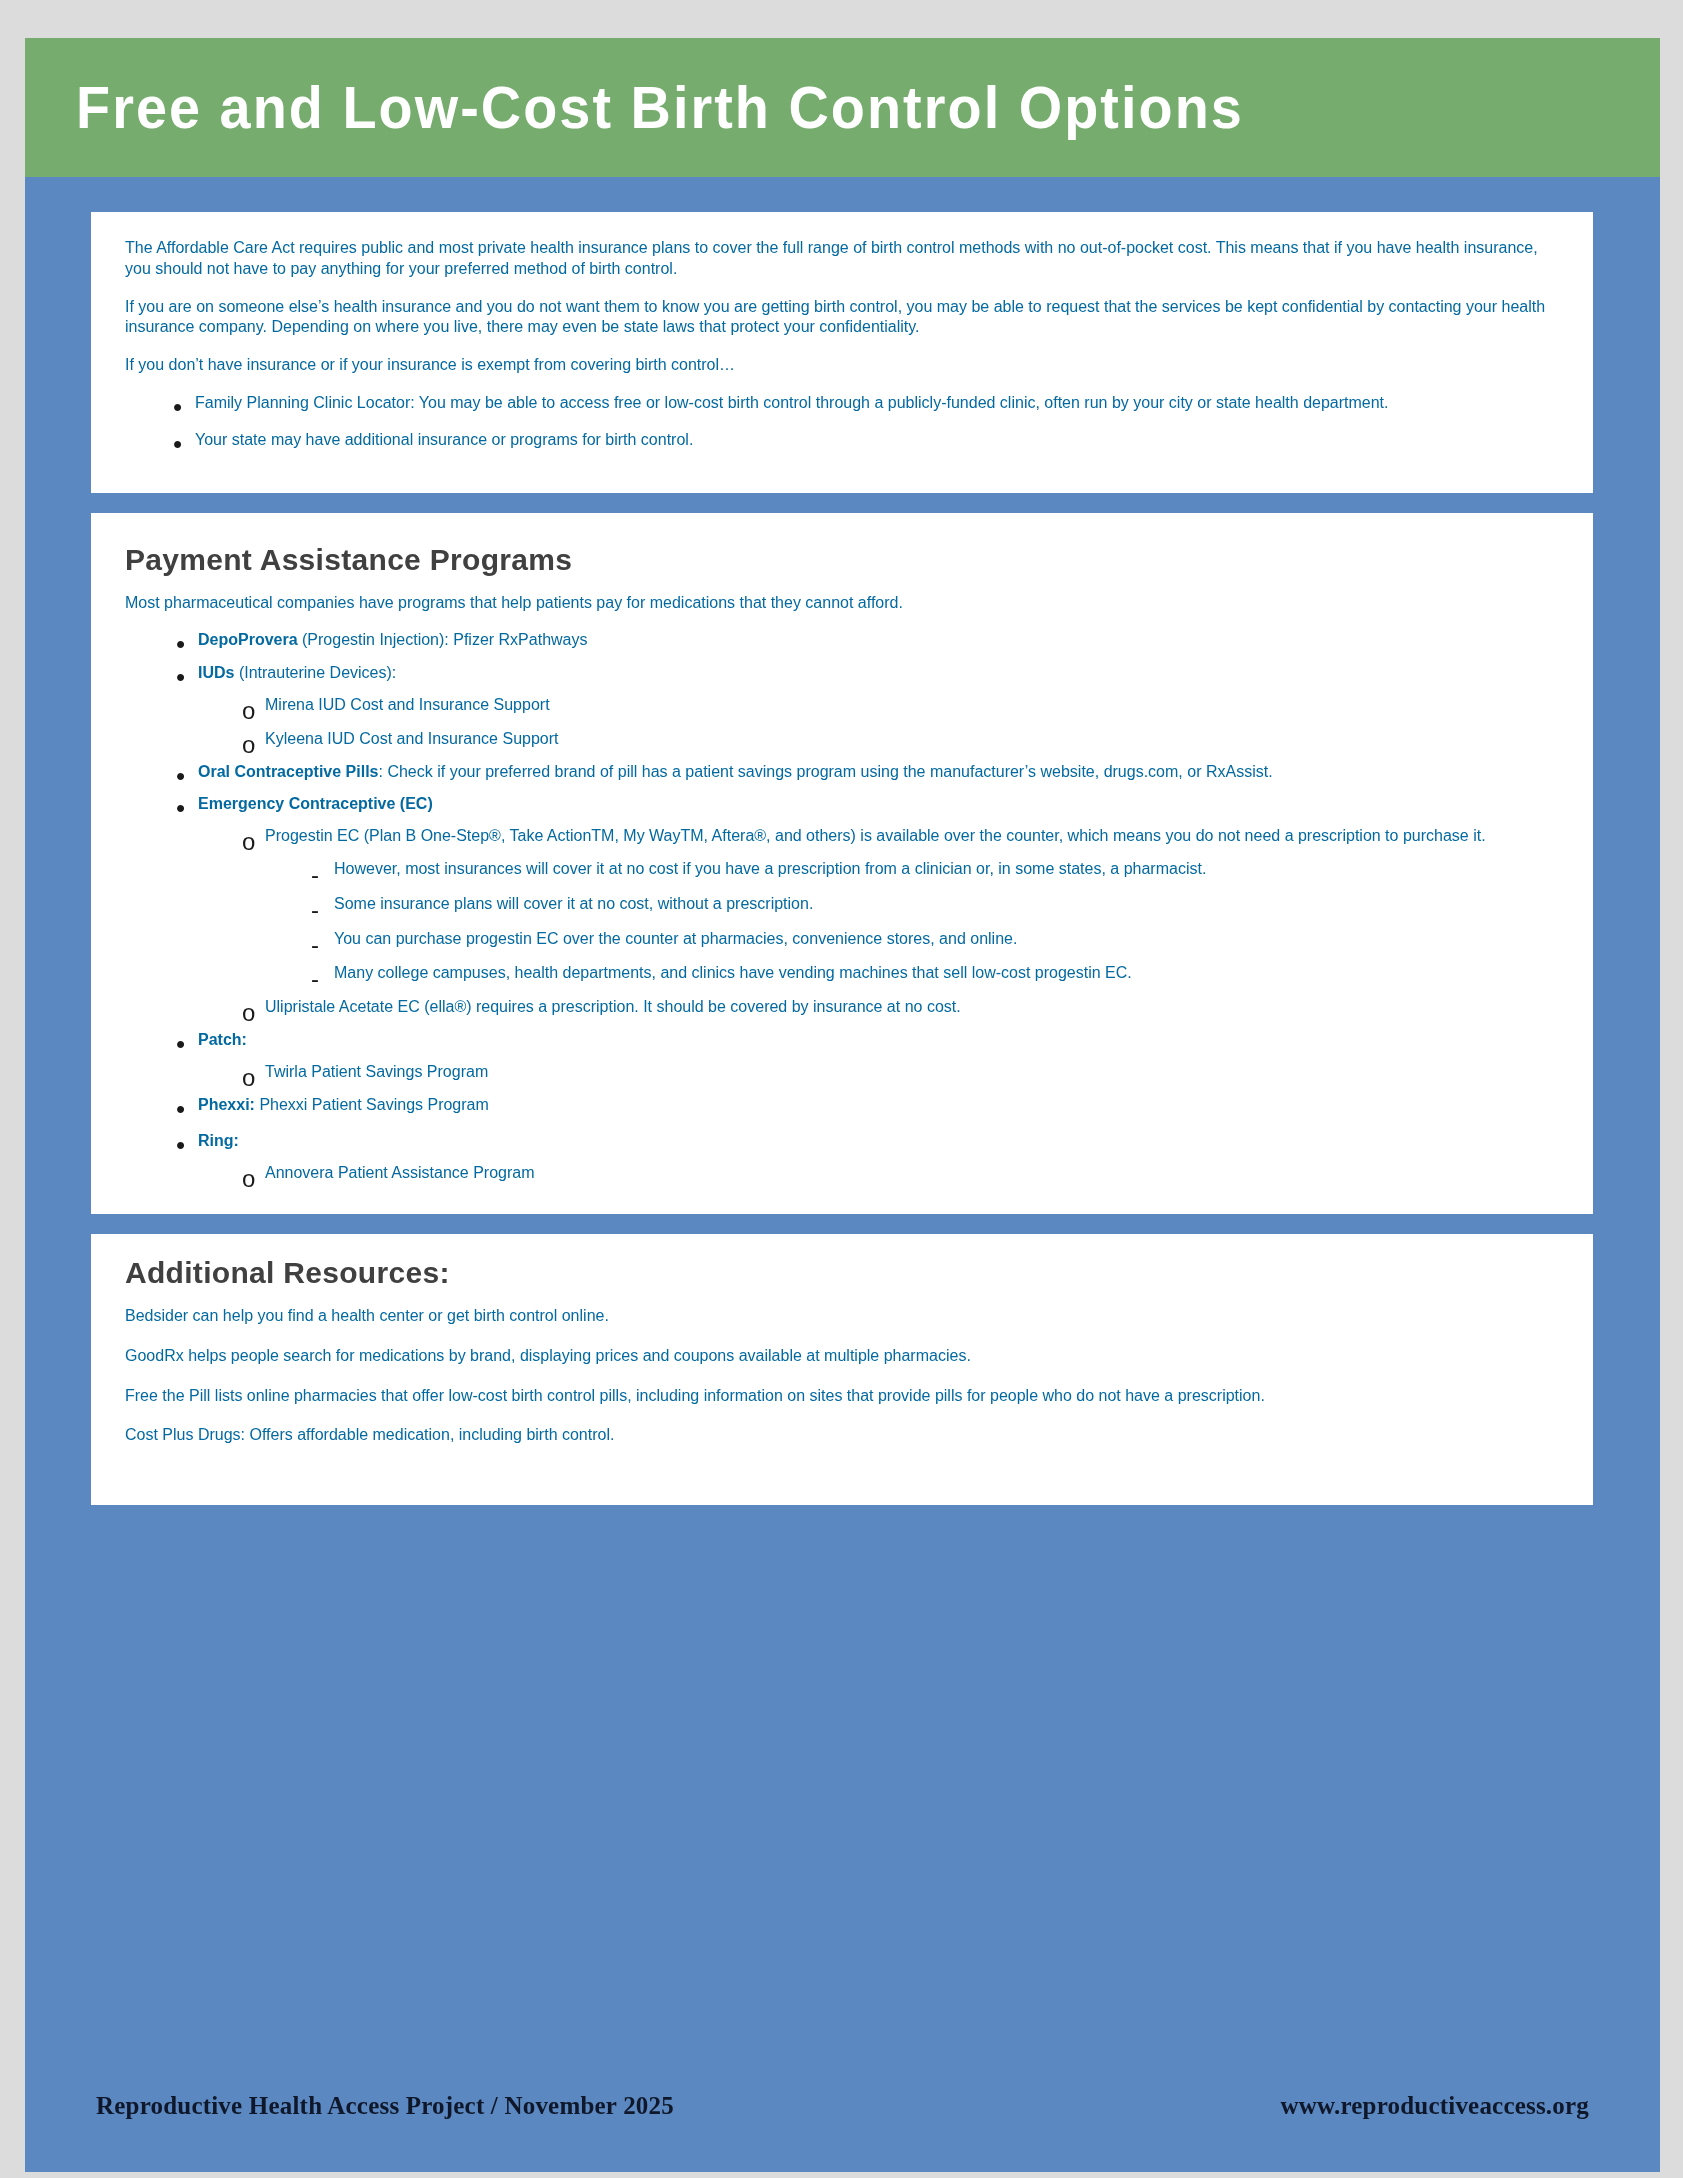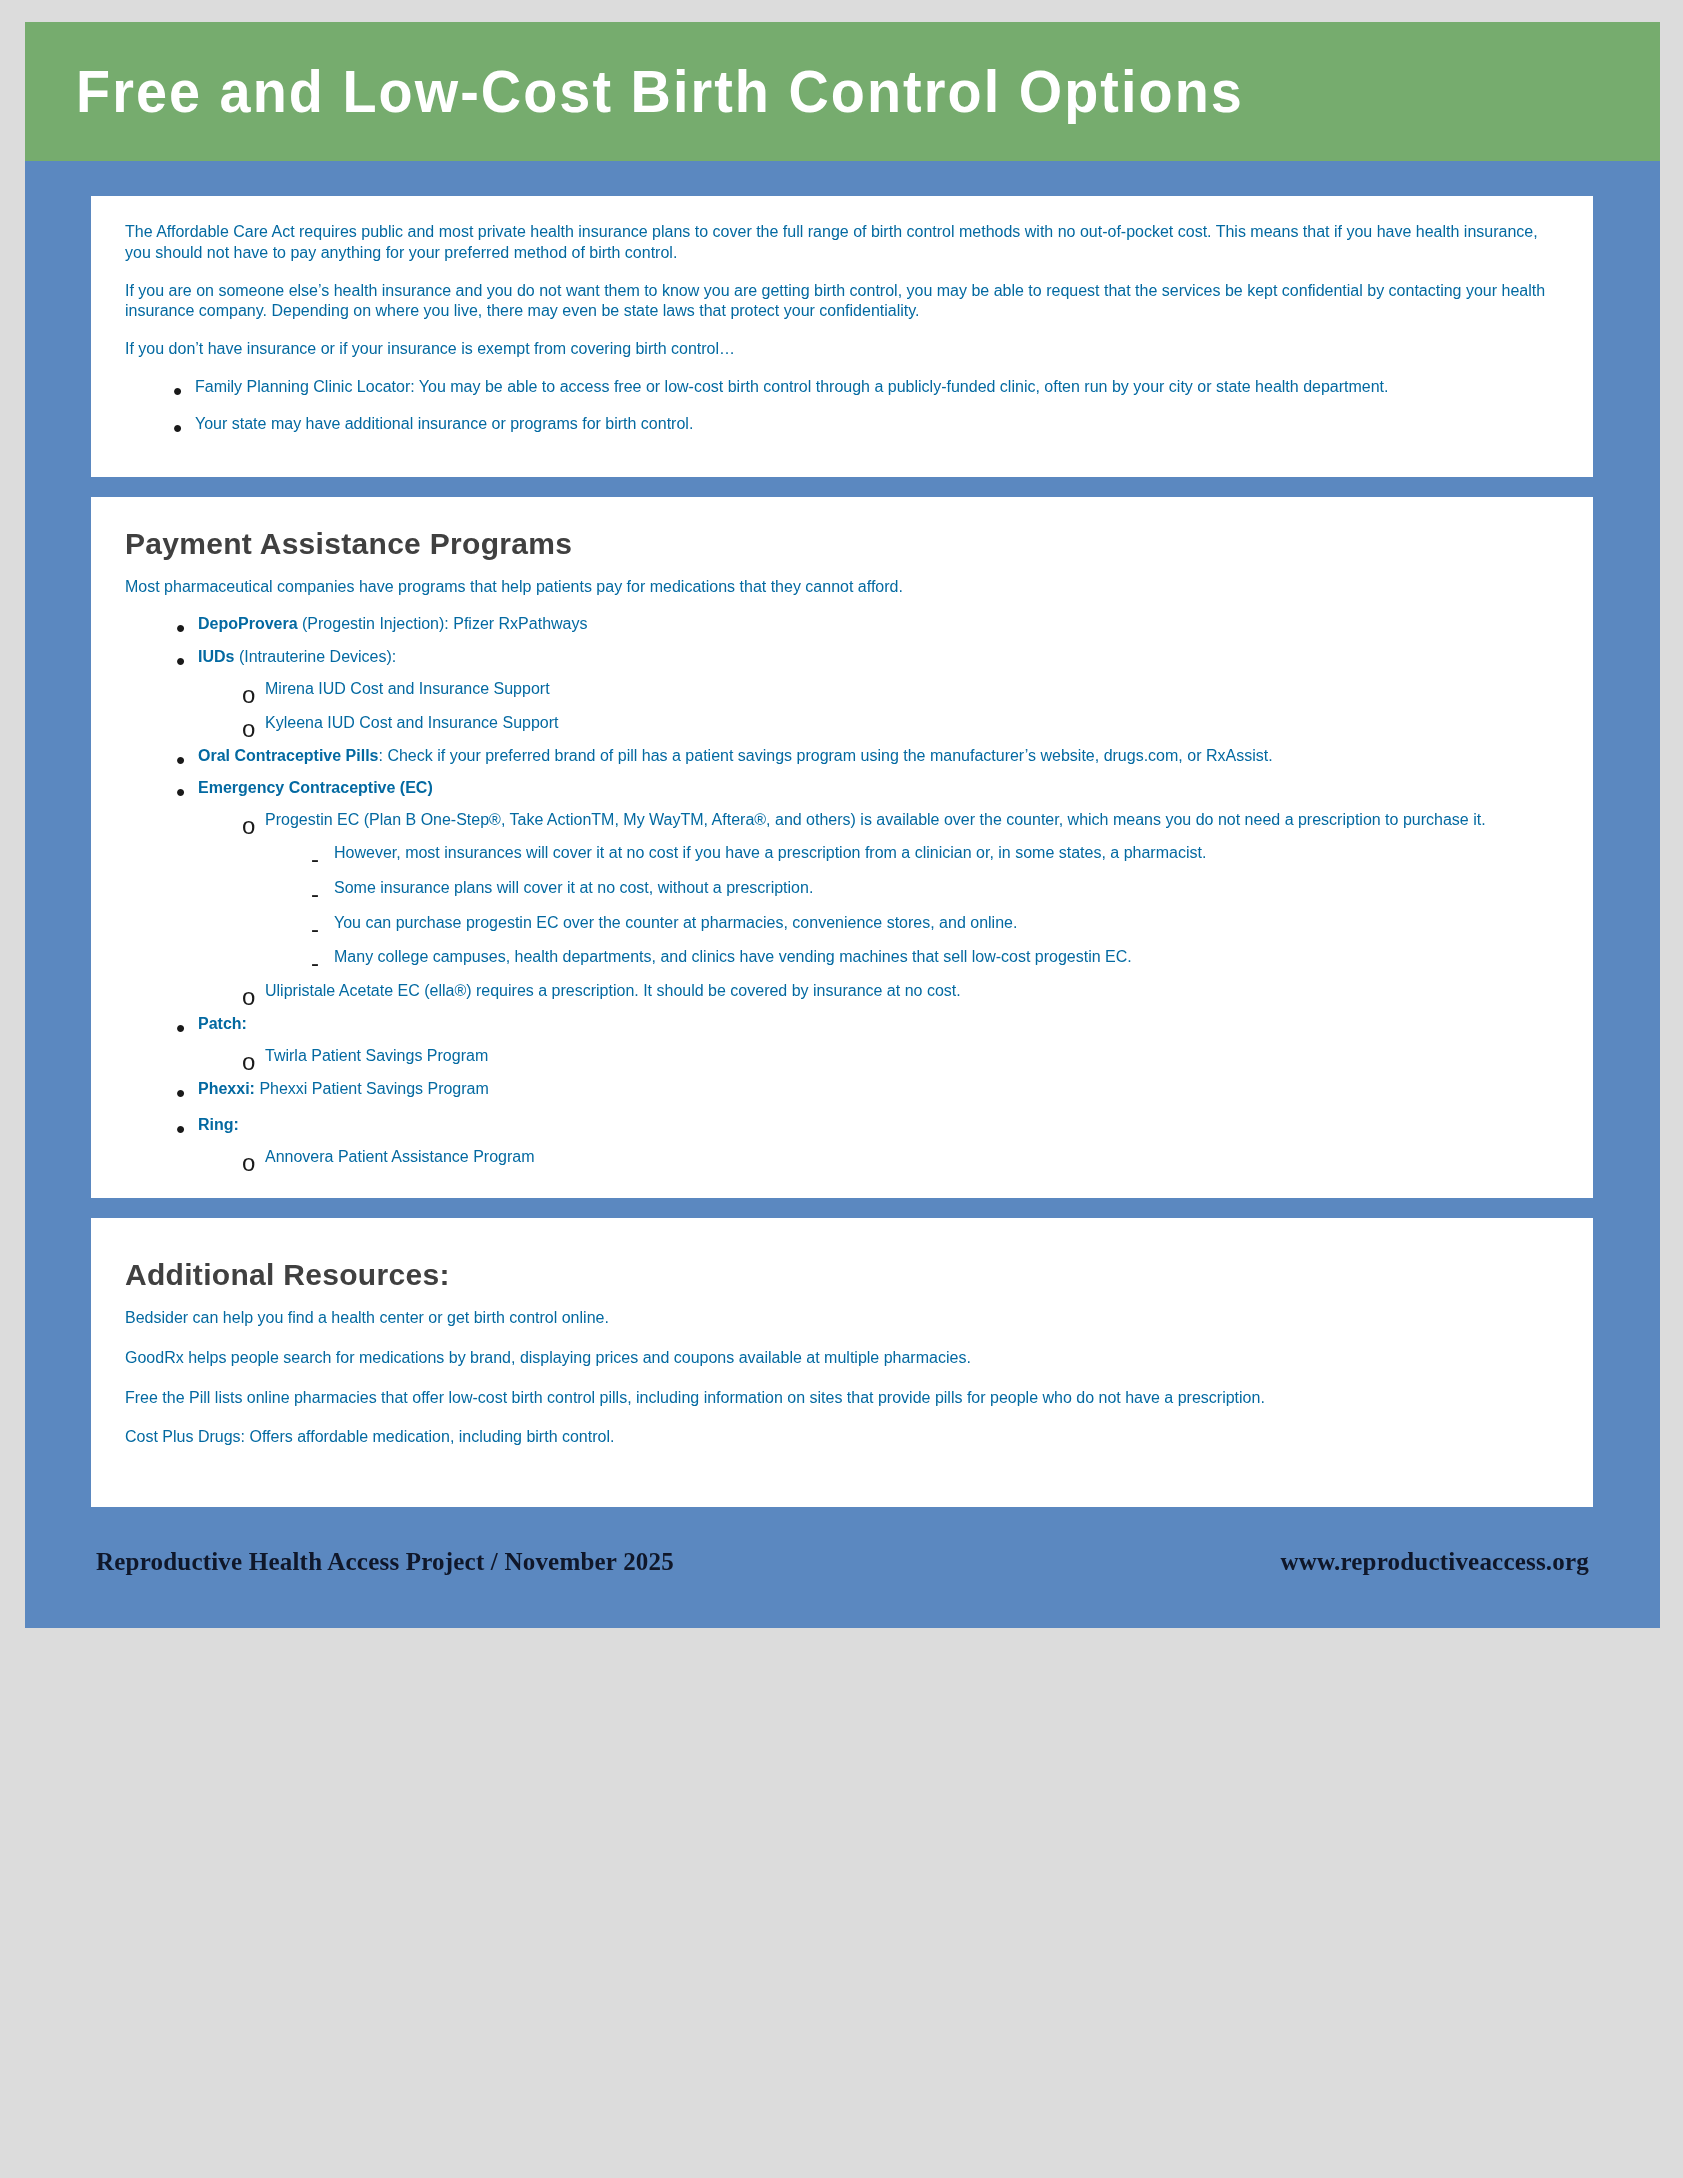--- a/index.html
+++ b/index.html
@@ -16,8 +16,8 @@
   
   .page {
     position: absolute;
-    left: 25px; top: 22px;
-    width: 1635px; height: 1606px;
+    left: 25px; top: 38px;
+    width: 1635px; height: 2134px;
     background: #5b88c0;
   }
 

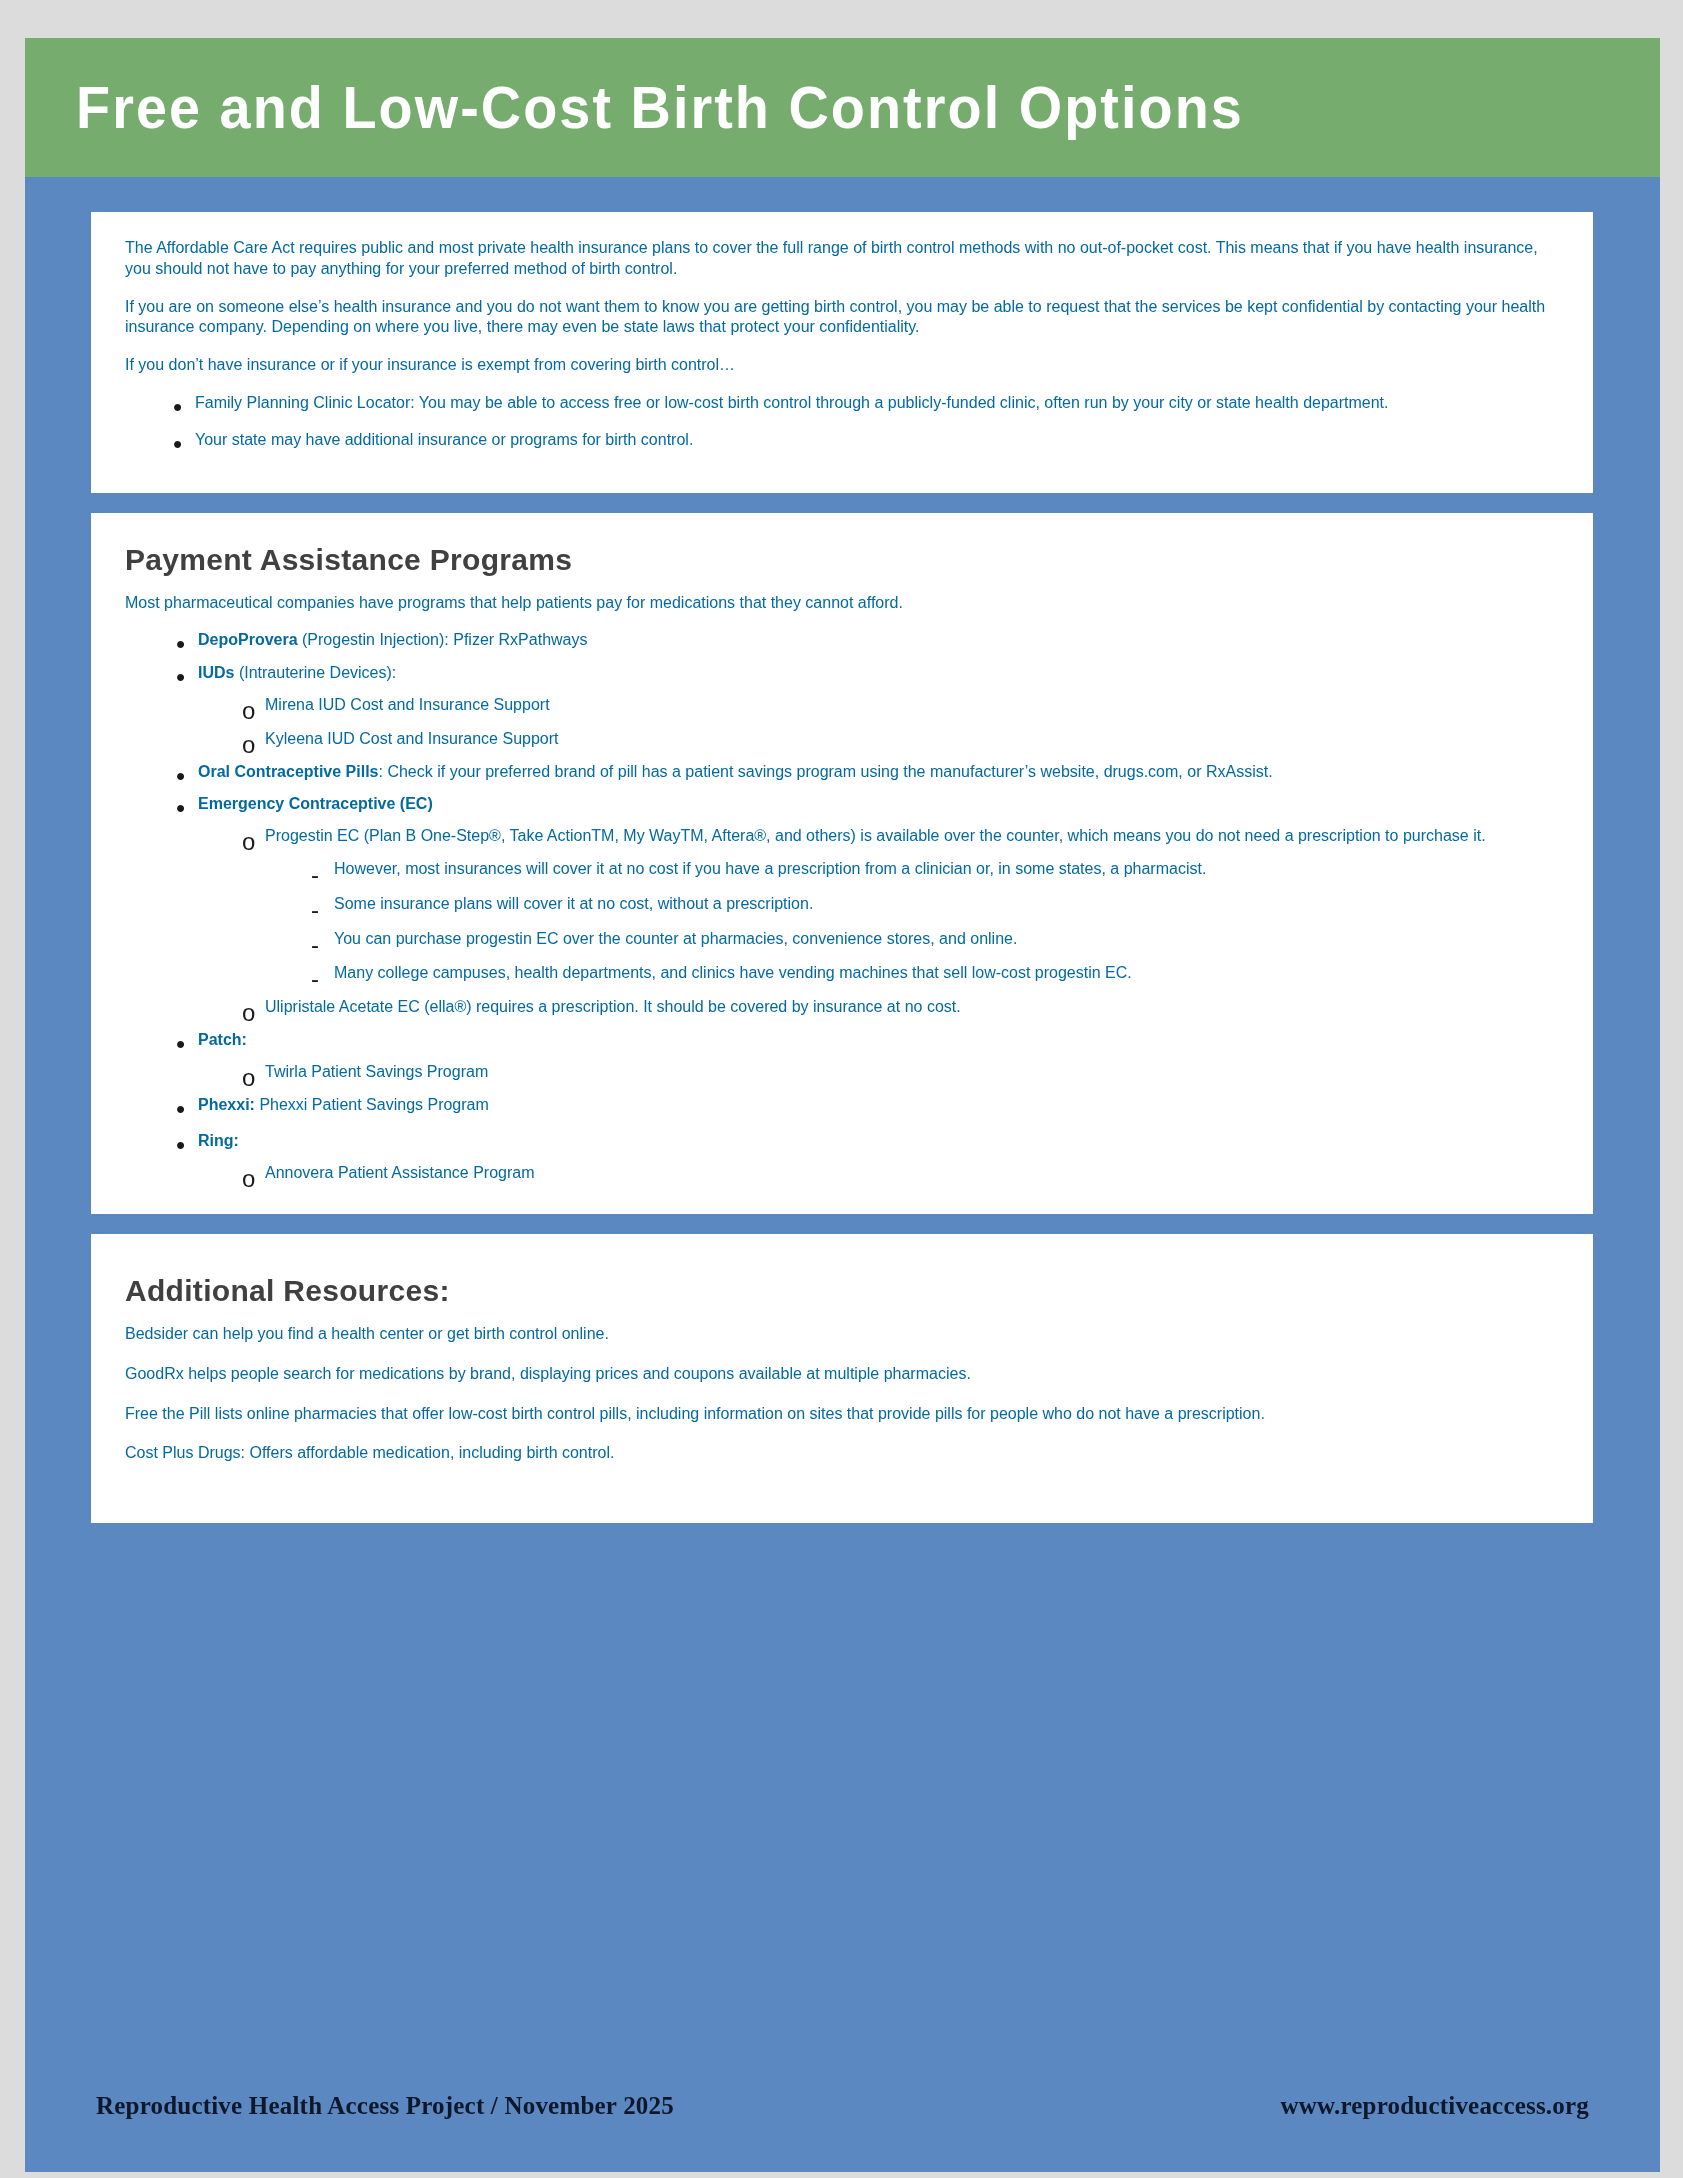--- a/index.html
+++ b/index.html
@@ -48,7 +48,7 @@
   }
   .card.card-intro   { margin-top: 35px; padding-bottom: 26px; }
   .card.card-payment { margin-top: 20px; padding-top: 30px; padding-bottom: 30px; }
-  .card.card-extra   { margin-top: 20px; padding-top: 40px; padding-bottom: 59px; }
+  .card.card-extra   { margin-top: 20px; padding-top: 22px; padding-bottom: 59px; }
 
   
   .body-text,

